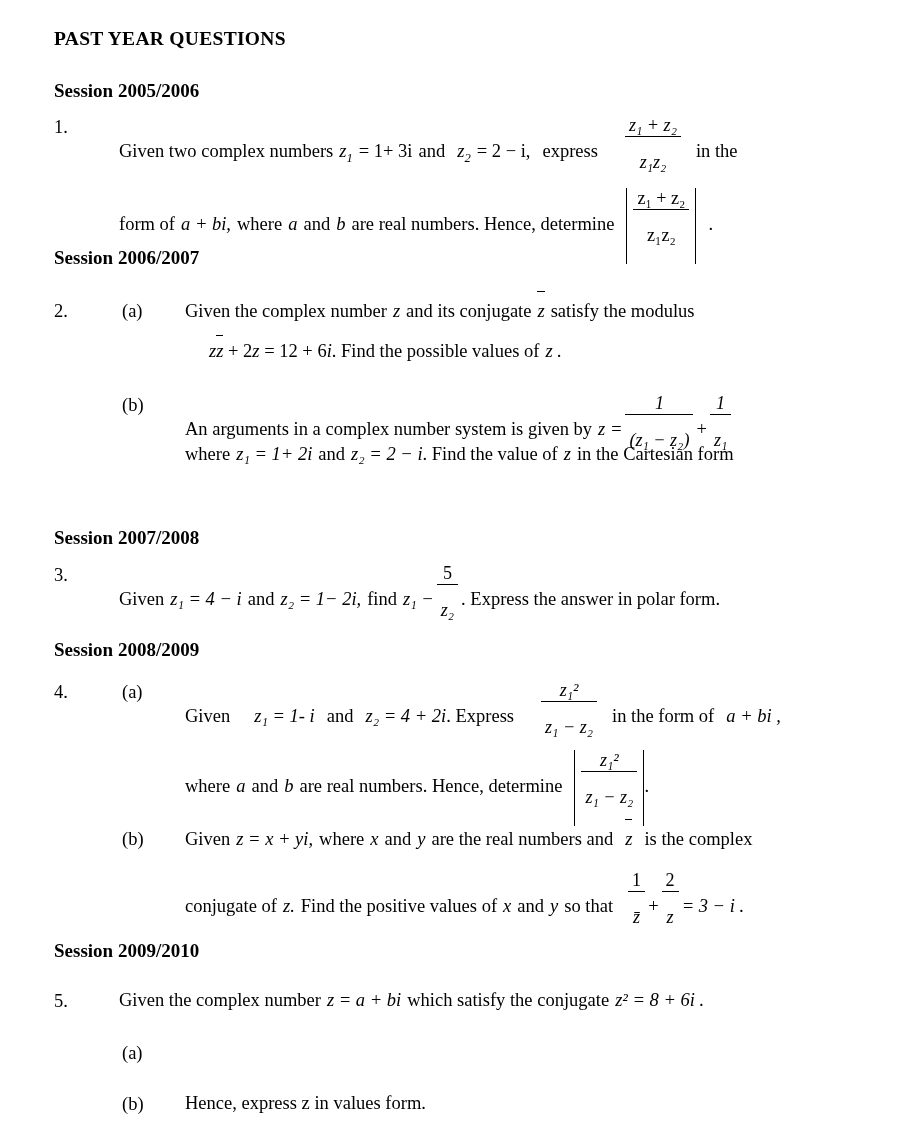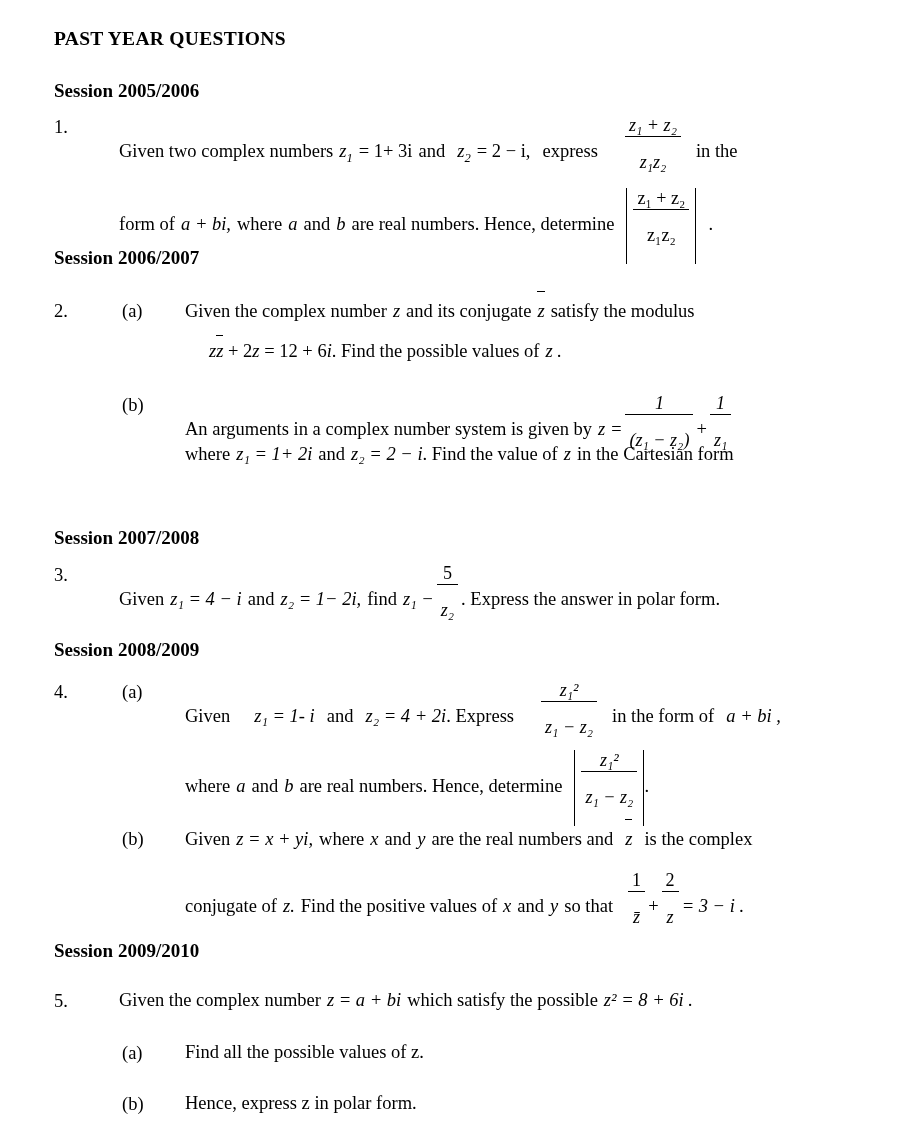--- a/index.html
+++ b/index.html
@@ -193,7 +193,7 @@
   <div class="qnum" style="left:54px; top:991px;">5.</div>
 
   <div class="qtext" style="left:119px; top:991px;">
-    <span>Given the complex number</span><span class="sp"></span><span class="m">z = a + bi</span><span class="sp"></span><span>which satisfy the possible</span><span class="sp"></span><span class="m">z² = 8 + 6i .</span>
+    <span>Given the complex number</span><span class="sp"></span><span class="m">z = a + bi</span><span class="sp"></span><span>which satisfy the conjugate</span><span class="sp"></span><span class="m">z² = 8 + 6i .</span>
   </div>
 
   <div class="qlabel" style="left:122px; top:1043px;">(a)</div>

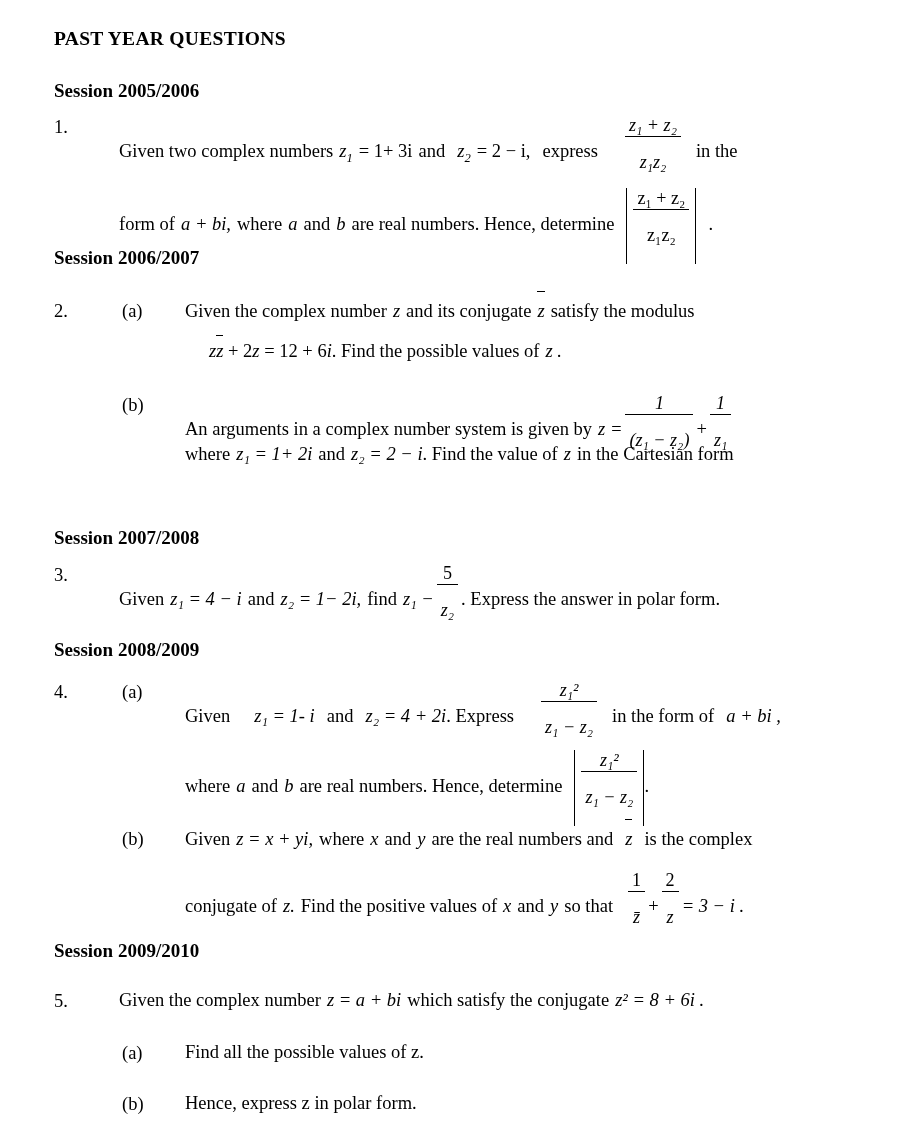--- a/index.html
+++ b/index.html
@@ -197,7 +197,6 @@
   </div>
 
   <div class="qlabel" style="left:122px; top:1043px;">(a)</div>
-  <div class="qtext" style="left:185px; top:1043px;">Find all the possible values of z.</div>
 
   <div class="qlabel" style="left:122px; top:1094px;">(b)</div>
   <div class="qtext" style="left:185px; top:1094px;">Hence, express z in polar form.</div>

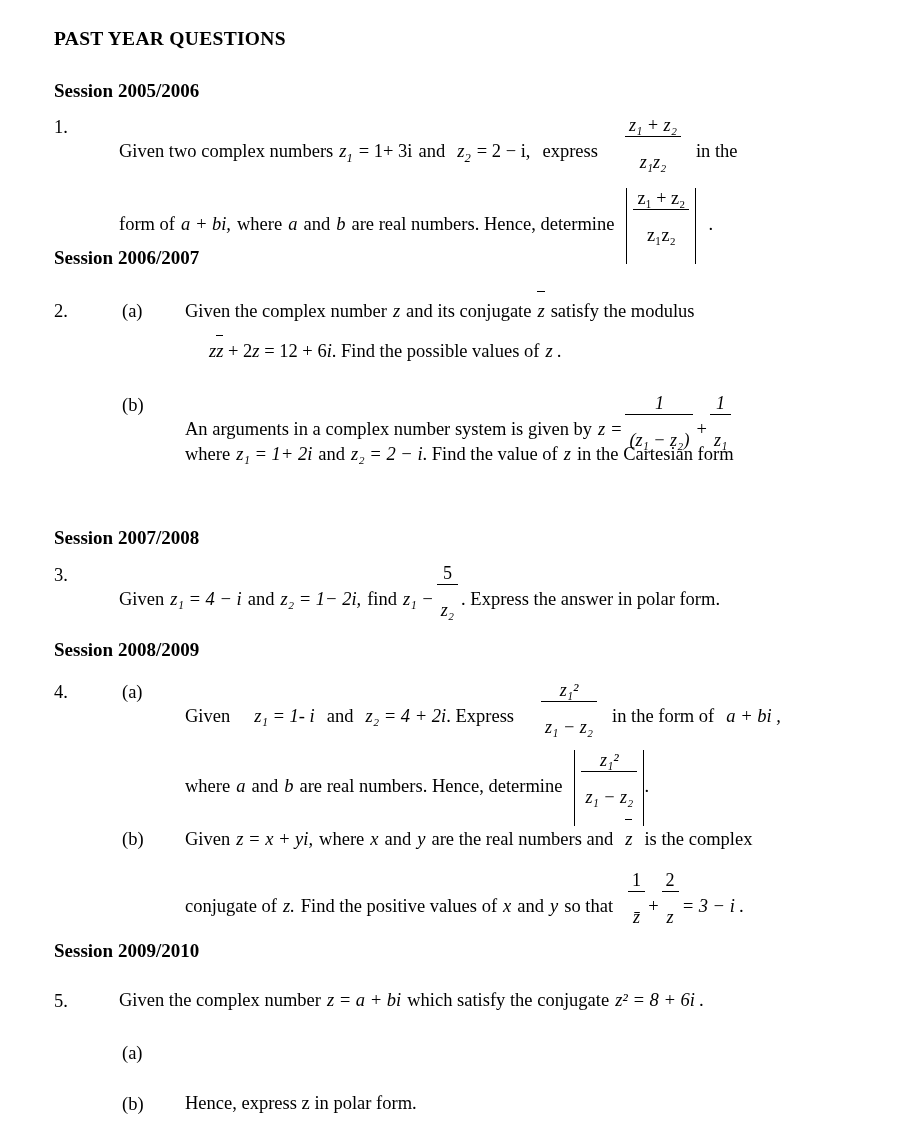--- a/index.html
+++ b/index.html
@@ -199,7 +199,7 @@
   <div class="qlabel" style="left:122px; top:1043px;">(a)</div>
 
   <div class="qlabel" style="left:122px; top:1094px;">(b)</div>
-  <div class="qtext" style="left:185px; top:1094px;">Hence, express z in polar form.</div>
+  <div class="qtext" style="left:185px; top:1094px;">Hence, express z in values form.</div>
 
 </div>
 

